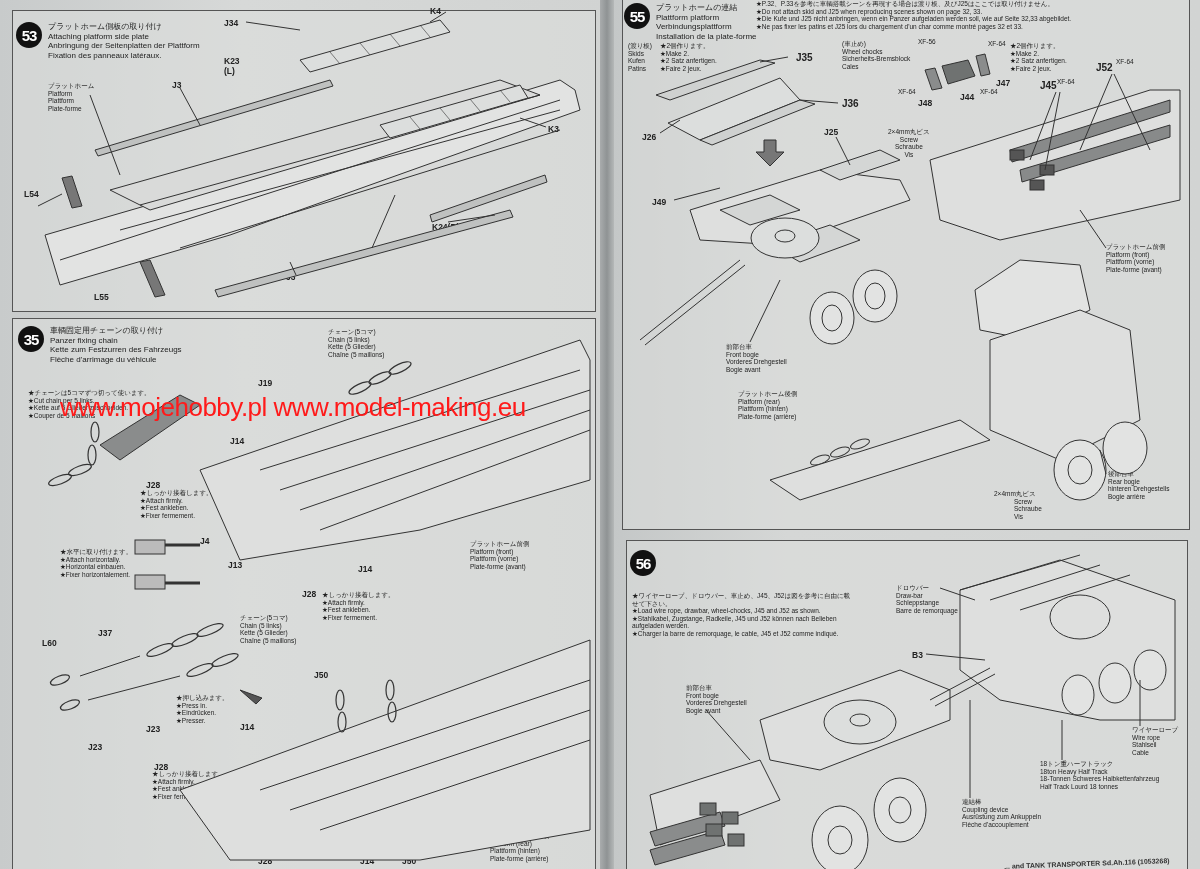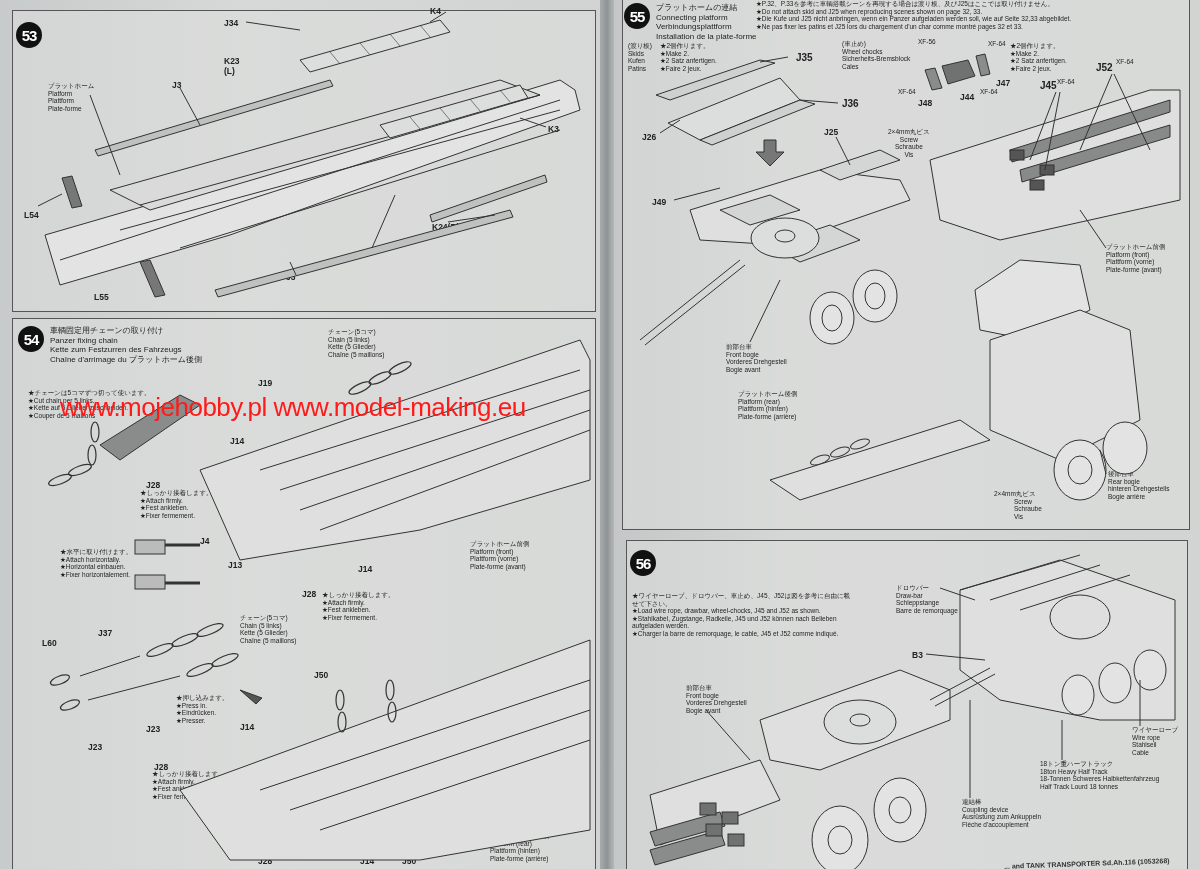--- a/index.html
+++ b/index.html
@@ -243,7 +243,7 @@
   <div class="step-num">55</div>
   <div class="step-text">
     <div class="jp">プラットホームの連結</div>
-    <div>Connecting platform</div>
+    <div>Plattform platform</div>
     <div>Verbindungsplattform</div>
     <div>Installation de la plate-forme</div>
   </div>

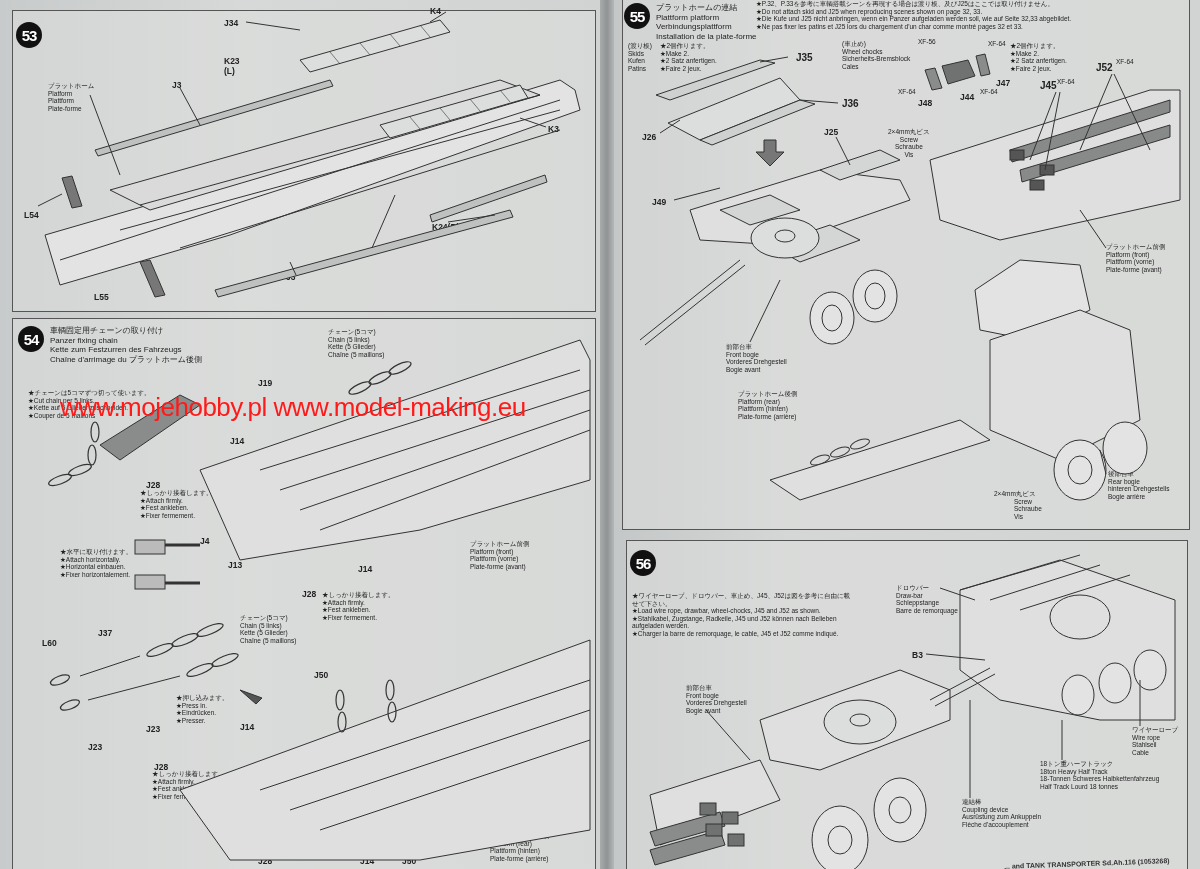--- a/index.html
+++ b/index.html
@@ -32,6 +32,12 @@
 <div class="panel" style="left:12px;top:10px;width:582px;height:300px;"></div>
 <div class="step" style="left:16px;top:22px;">
   <div class="step-num">53</div>
+  <div class="step-text">
+    <div class="jp">プラットホーム側板の取り付け</div>
+    <div>Attaching platform side plate</div>
+    <div>Anbringung der Seitenplatten der Plattform</div>
+    <div>Fixation des panneaux latéraux.</div>
+  </div>
 </div>
 <div class="callout" style="left:48px;top:82px;">
   <div>プラットホーム</div>

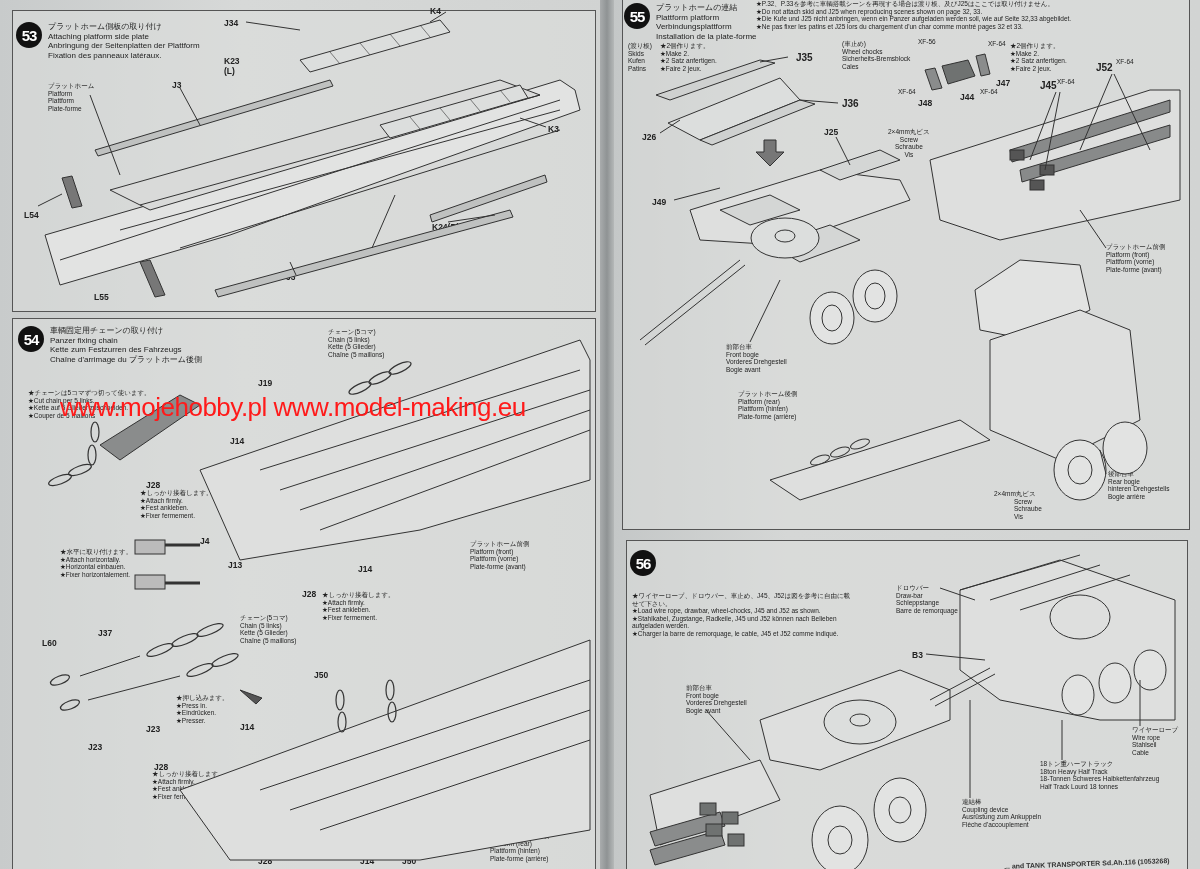--- a/index.html
+++ b/index.html
@@ -50,7 +50,7 @@
 <span class="lbl" style="left:224px;top:56px;width:26px;white-space:normal;">K23 (L)</span>
 <span class="lbl" style="left:172px;top:80px;">J3</span>
 <span class="lbl" style="left:548px;top:124px;">K3</span>
-<span class="lbl" style="left:24px;top:210px;text-align:right;">L54</span>
+<span class="lbl" style="left:24px;top:189px;text-align:right;">L54</span>
 <span class="lbl" style="left:432px;top:222px;">K24(R)</span>
 <span class="lbl" style="left:358px;top:248px;">J34</span>
 <span class="lbl" style="left:94px;top:292px;">L55</span>

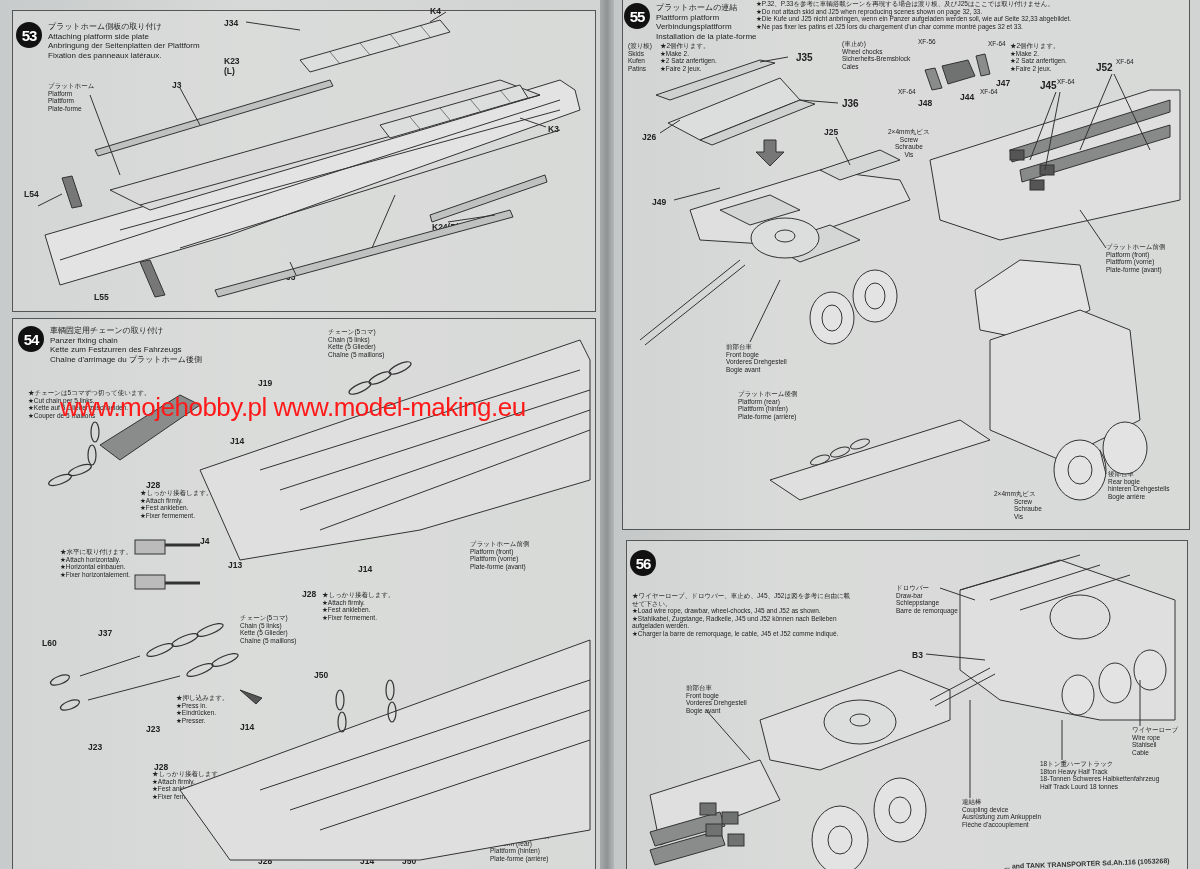--- a/index.html
+++ b/index.html
@@ -100,7 +100,7 @@
 
 <div class="panel" style="left:12px;top:318px;width:582px;height:551px;"></div>
 <div class="step" style="left:18px;top:326px;">
-  <div class="step-num">54</div>
+  <div class="step-num">35</div>
   <div class="step-text">
     <div class="jp">車輌固定用チェーンの取り付け</div>
     <div>Panzer fixing chain</div>

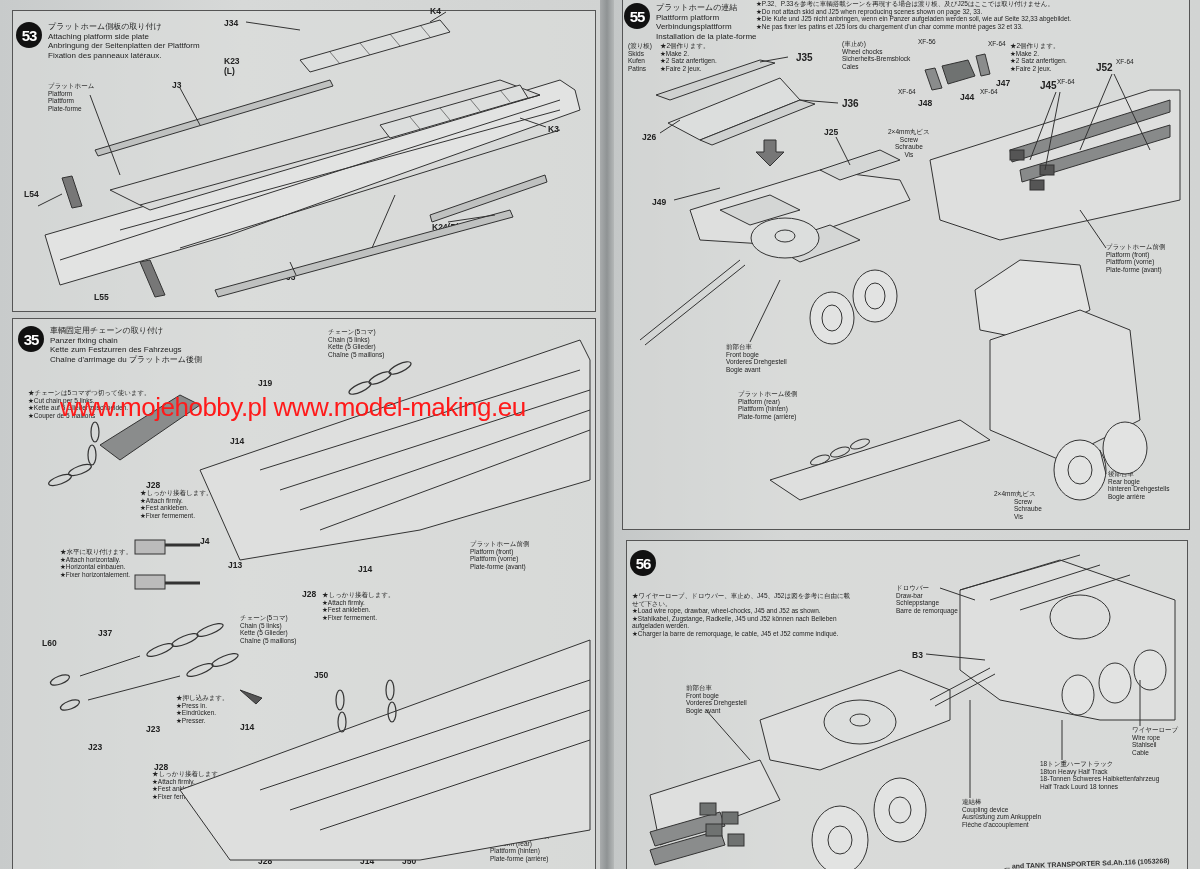--- a/index.html
+++ b/index.html
@@ -105,7 +105,7 @@
     <div class="jp">車輌固定用チェーンの取り付け</div>
     <div>Panzer fixing chain</div>
     <div>Kette zum Festzurren des Fahrzeugs</div>
-    <div>Chaîne d'arrimage du プラットホーム後側</div>
+    <div>Flèche d'arrimage du véhicule</div>
   </div>
 </div>
 <div class="note" style="left:28px;top:389px;">

